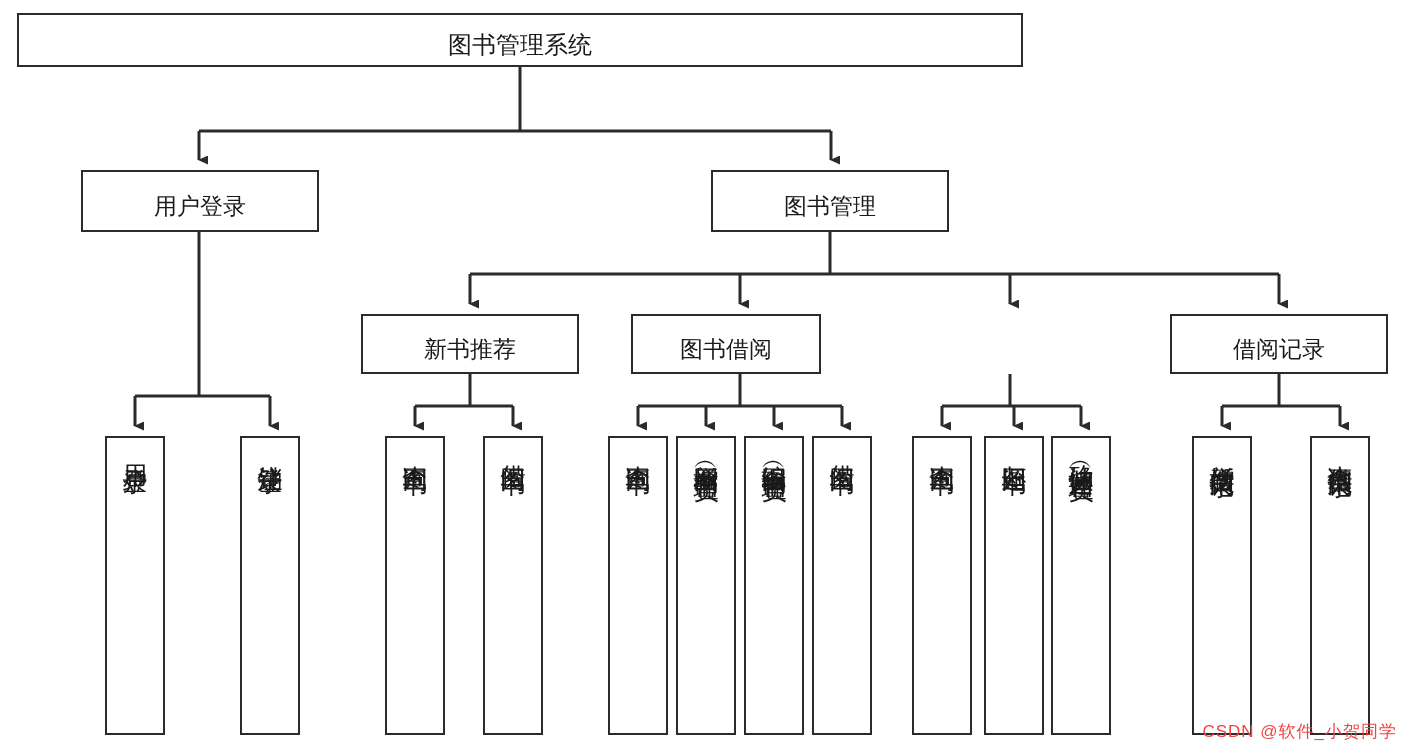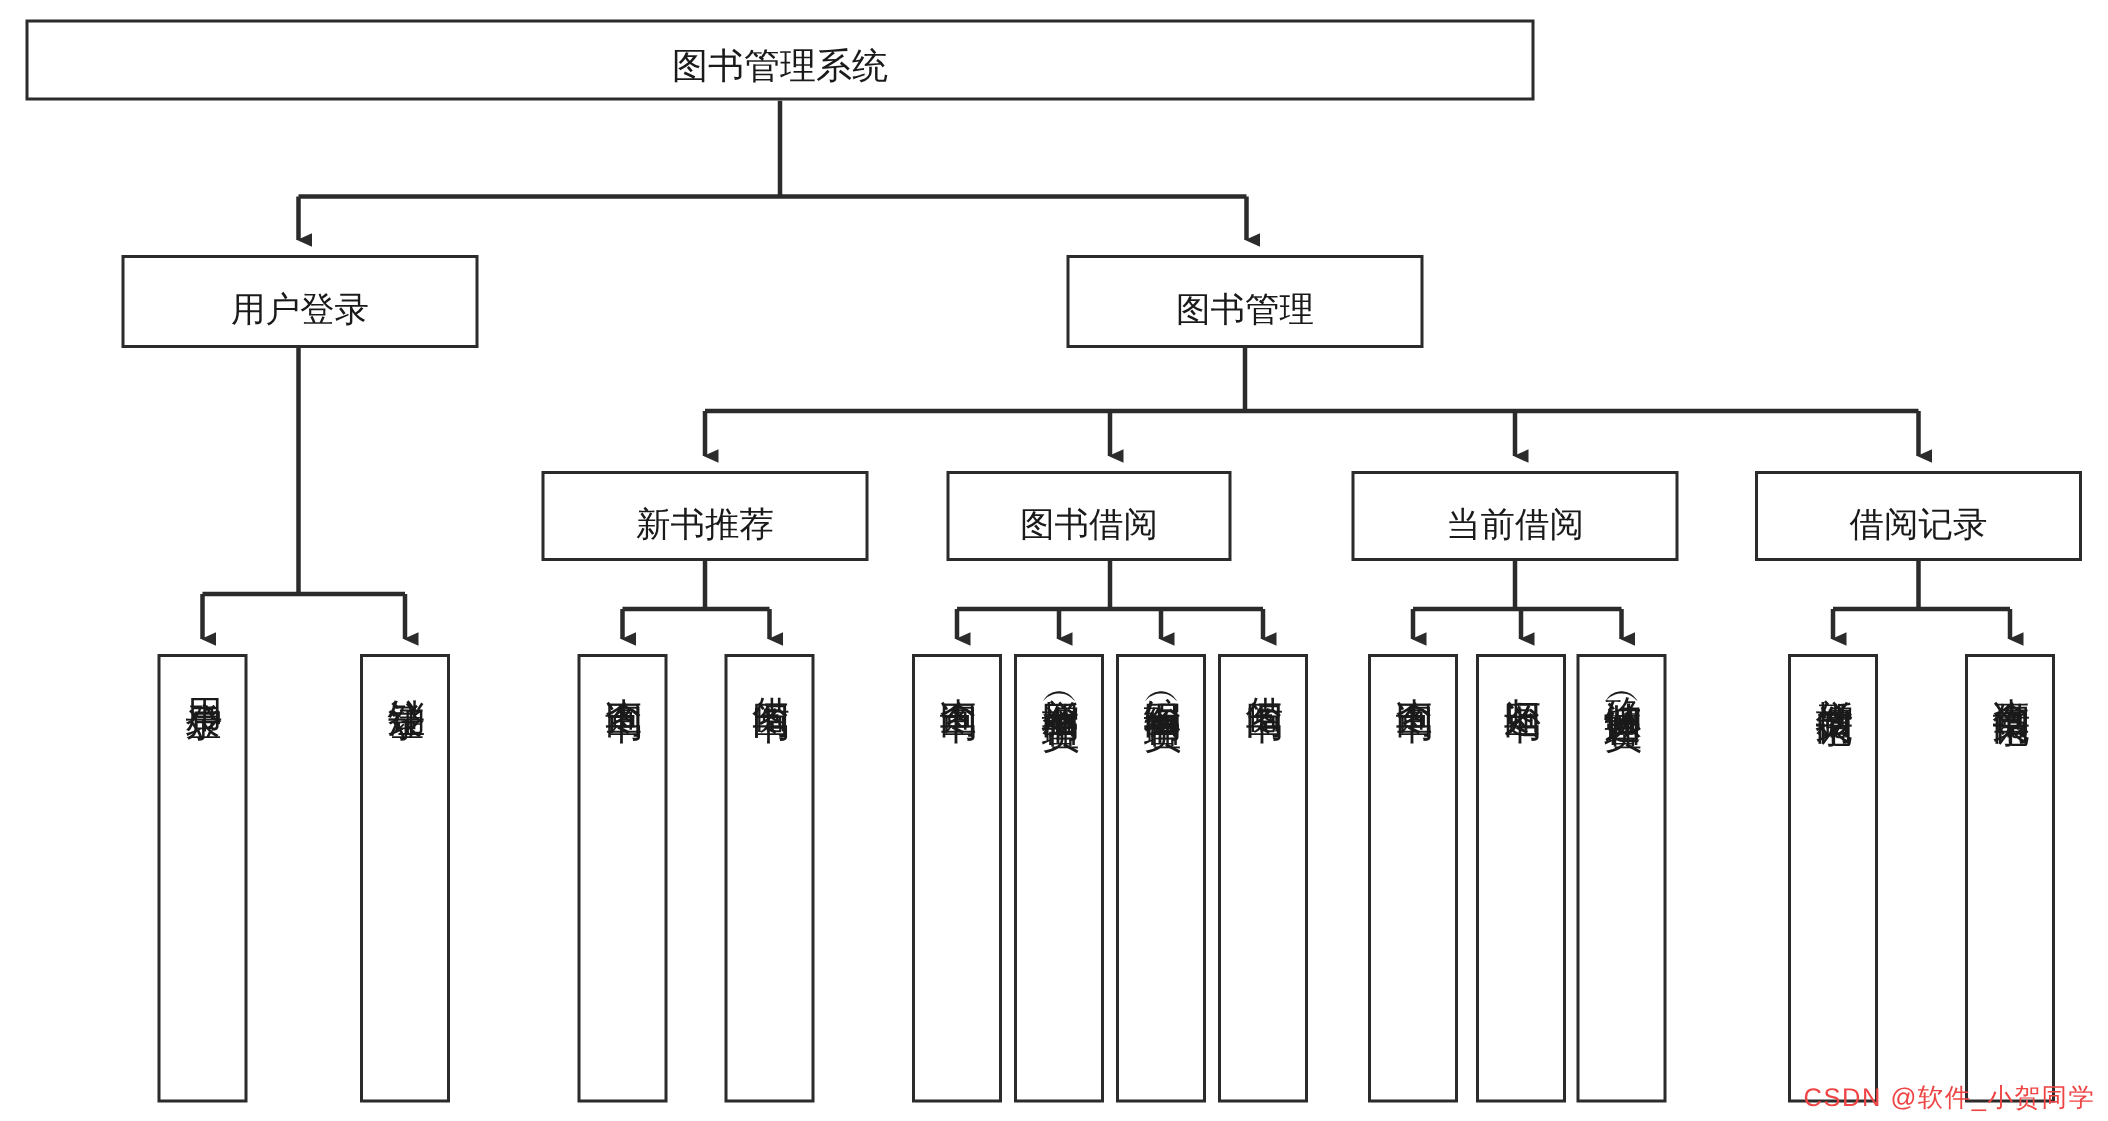--- a/index.html
+++ b/index.html
@@ -131,9 +131,6 @@
   <div class="node h" style="left: 631px; top: 314px; width: 190px; height: 60px;">
     <span class="label">图书借阅</span>
   </div>
-  <div class="node h" style="left: 901px; top: 314px; width: 218px; height: 60px;">
-    <span class="label">当前借阅</span>
-  </div>
   <div class="node h" style="left: 1170px; top: 314px; width: 218px; height: 60px; align-items: center;">
     <span class="label">借阅记录</span>
   </div>

